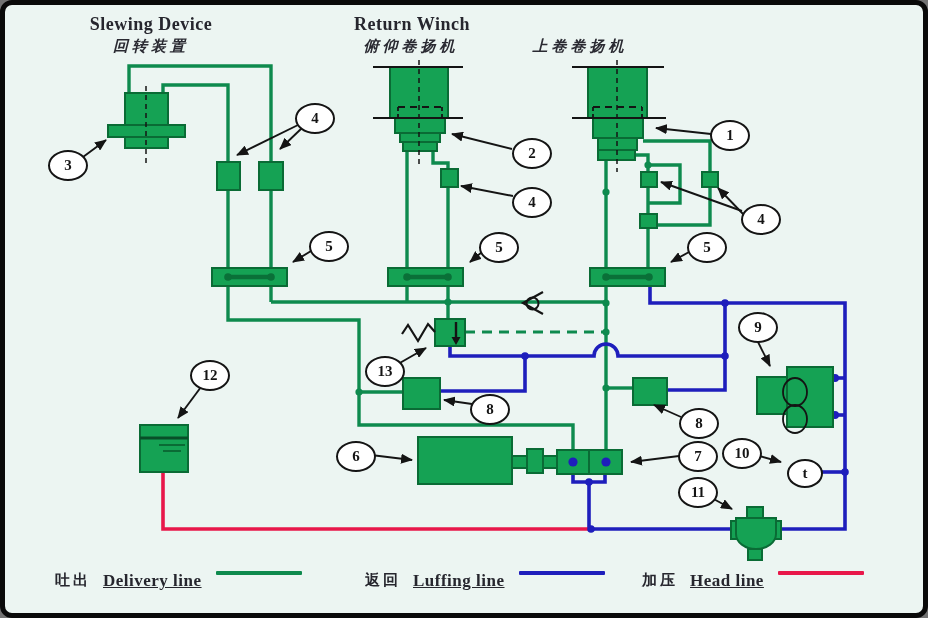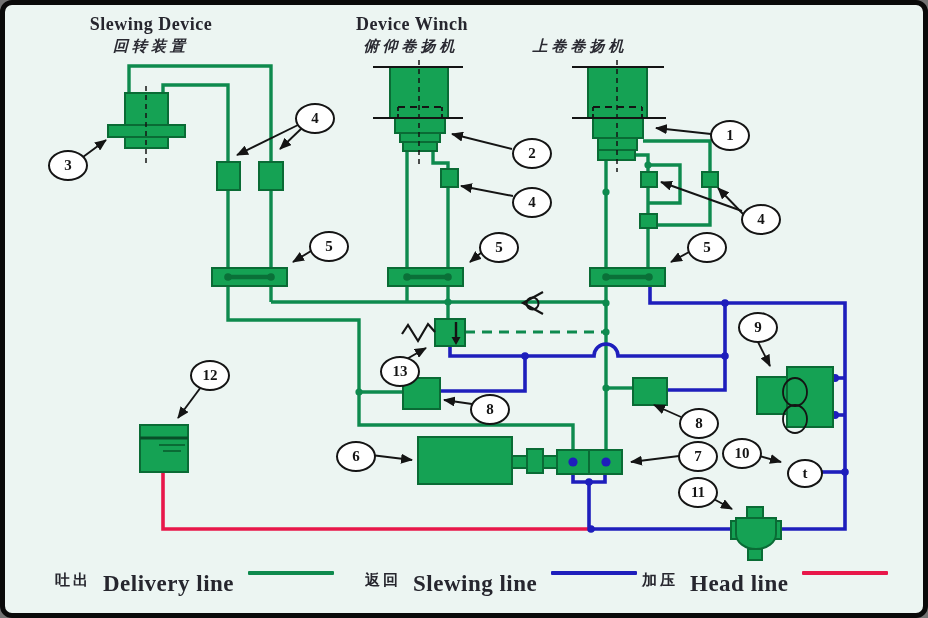--- a/index.html
+++ b/index.html
@@ -207,7 +207,7 @@
 
   <div class="title" style="left:151px;top:14px;">Slewing Device</div>
   <div class="title-zh" style="left:151px;top:37px;">回转装置</div>
-  <div class="title" style="left:412px;top:14px;">Device Winch</div>
+  <div class="title" style="left:412px;top:14px;">Return Winch</div>
   <div class="title-zh" style="left:411px;top:37px;">俯仰卷扬机</div>
   <div class="title-zh" style="left:580px;top:37px;">上卷卷扬机</div>
 

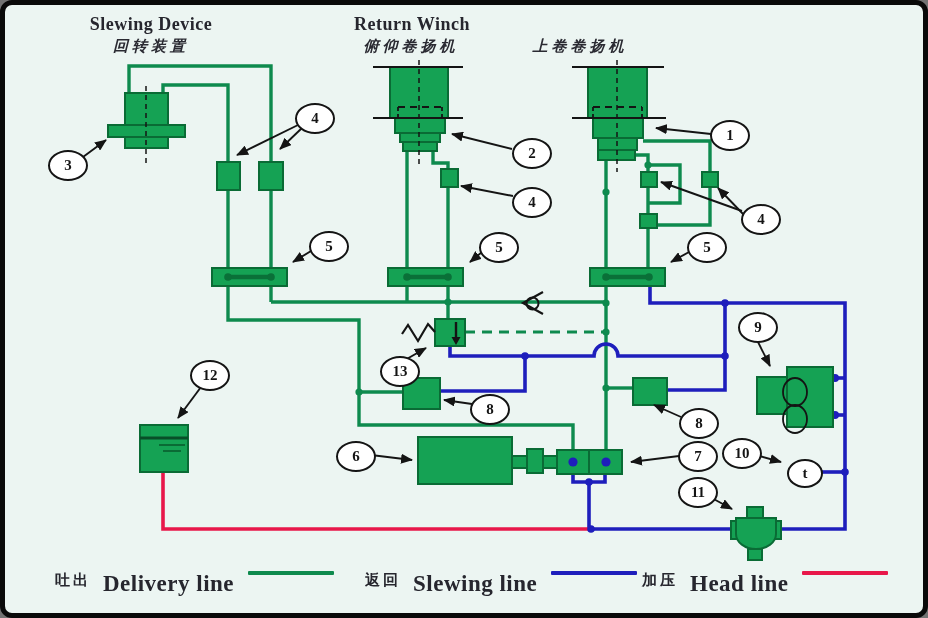--- a/index.html
+++ b/index.html
@@ -228,7 +228,7 @@
   <div class="callout" style="left:722px;top:438px;">10</div>
   <div class="callout" style="left:678px;top:477px;">11</div>
   <div class="callout" style="left:190px;top:360px;">12</div>
-  <div class="callout" style="left:380px;top:356px;">13</div>
+  <div class="callout" style="left:365px;top:356px;">13</div>
 
   <div class="tsensor" style="left:787px;top:459px;">t</div>
 

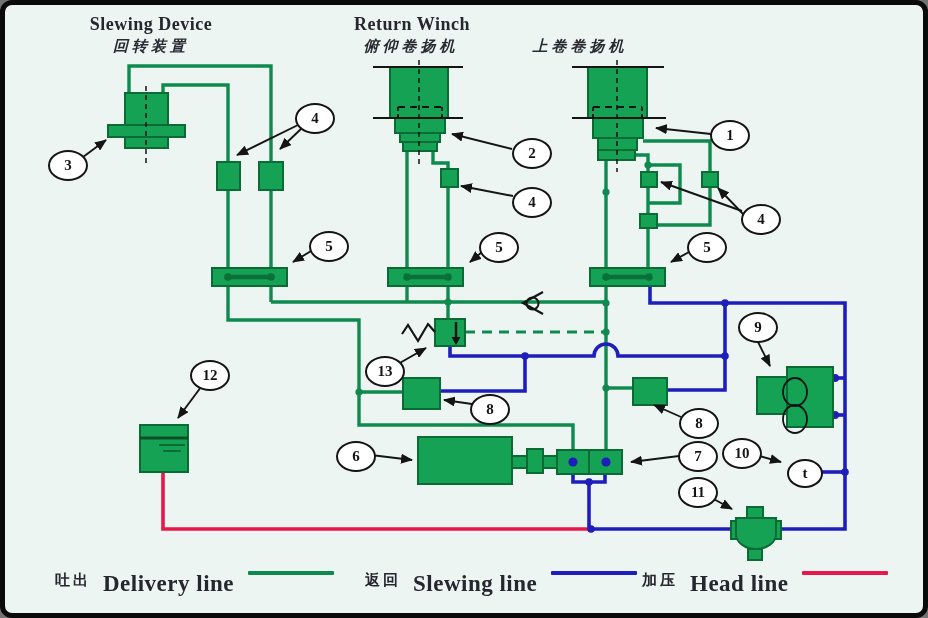--- a/index.html
+++ b/index.html
@@ -20,7 +20,7 @@
            font-size:15px;font-weight:700;color:#141414;z-index:20;}
   .legend{position:absolute;display:flex;white-space:nowrap;z-index:10;}
   .legend .zh{font-size:15px;font-weight:700;letter-spacing:3px;color:#26262e;}
-  .legend .en{font-size:23px;font-weight:700;color:#26262e;margin-left:12px;letter-spacing:.5px;}
+  .legend .en{font-size:17px;font-weight:700;color:#26262e;margin-left:12px;letter-spacing:.5px;text-decoration:underline;}
   .legend .sw{display:inline-block;width:86px;height:4px;margin-left:14px;border-radius:1px;}
 </style>
 </head>

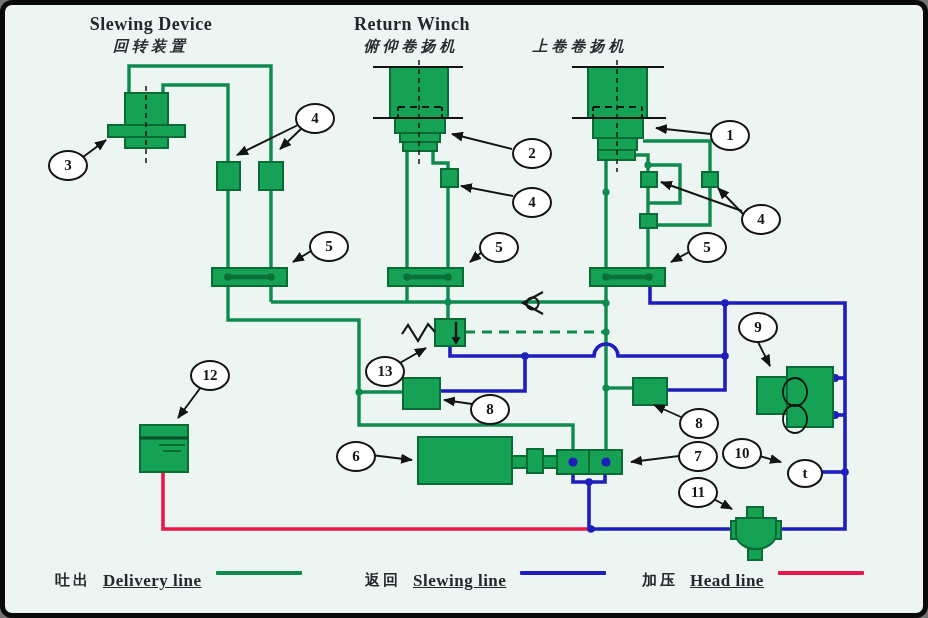--- a/index.html
+++ b/index.html
@@ -239,7 +239,7 @@
   </div>
   <div class="legend" style="left:365px;top:571px;">
     <span class="zh">返回</span>
-    <span class="en">Slewing line</span>
+    <span class="en">Luffing line</span>
     <span class="sw" style="background: rgb(30, 30, 188);"></span>
   </div>
   <div class="legend" style="left:642px;top:571px;">

